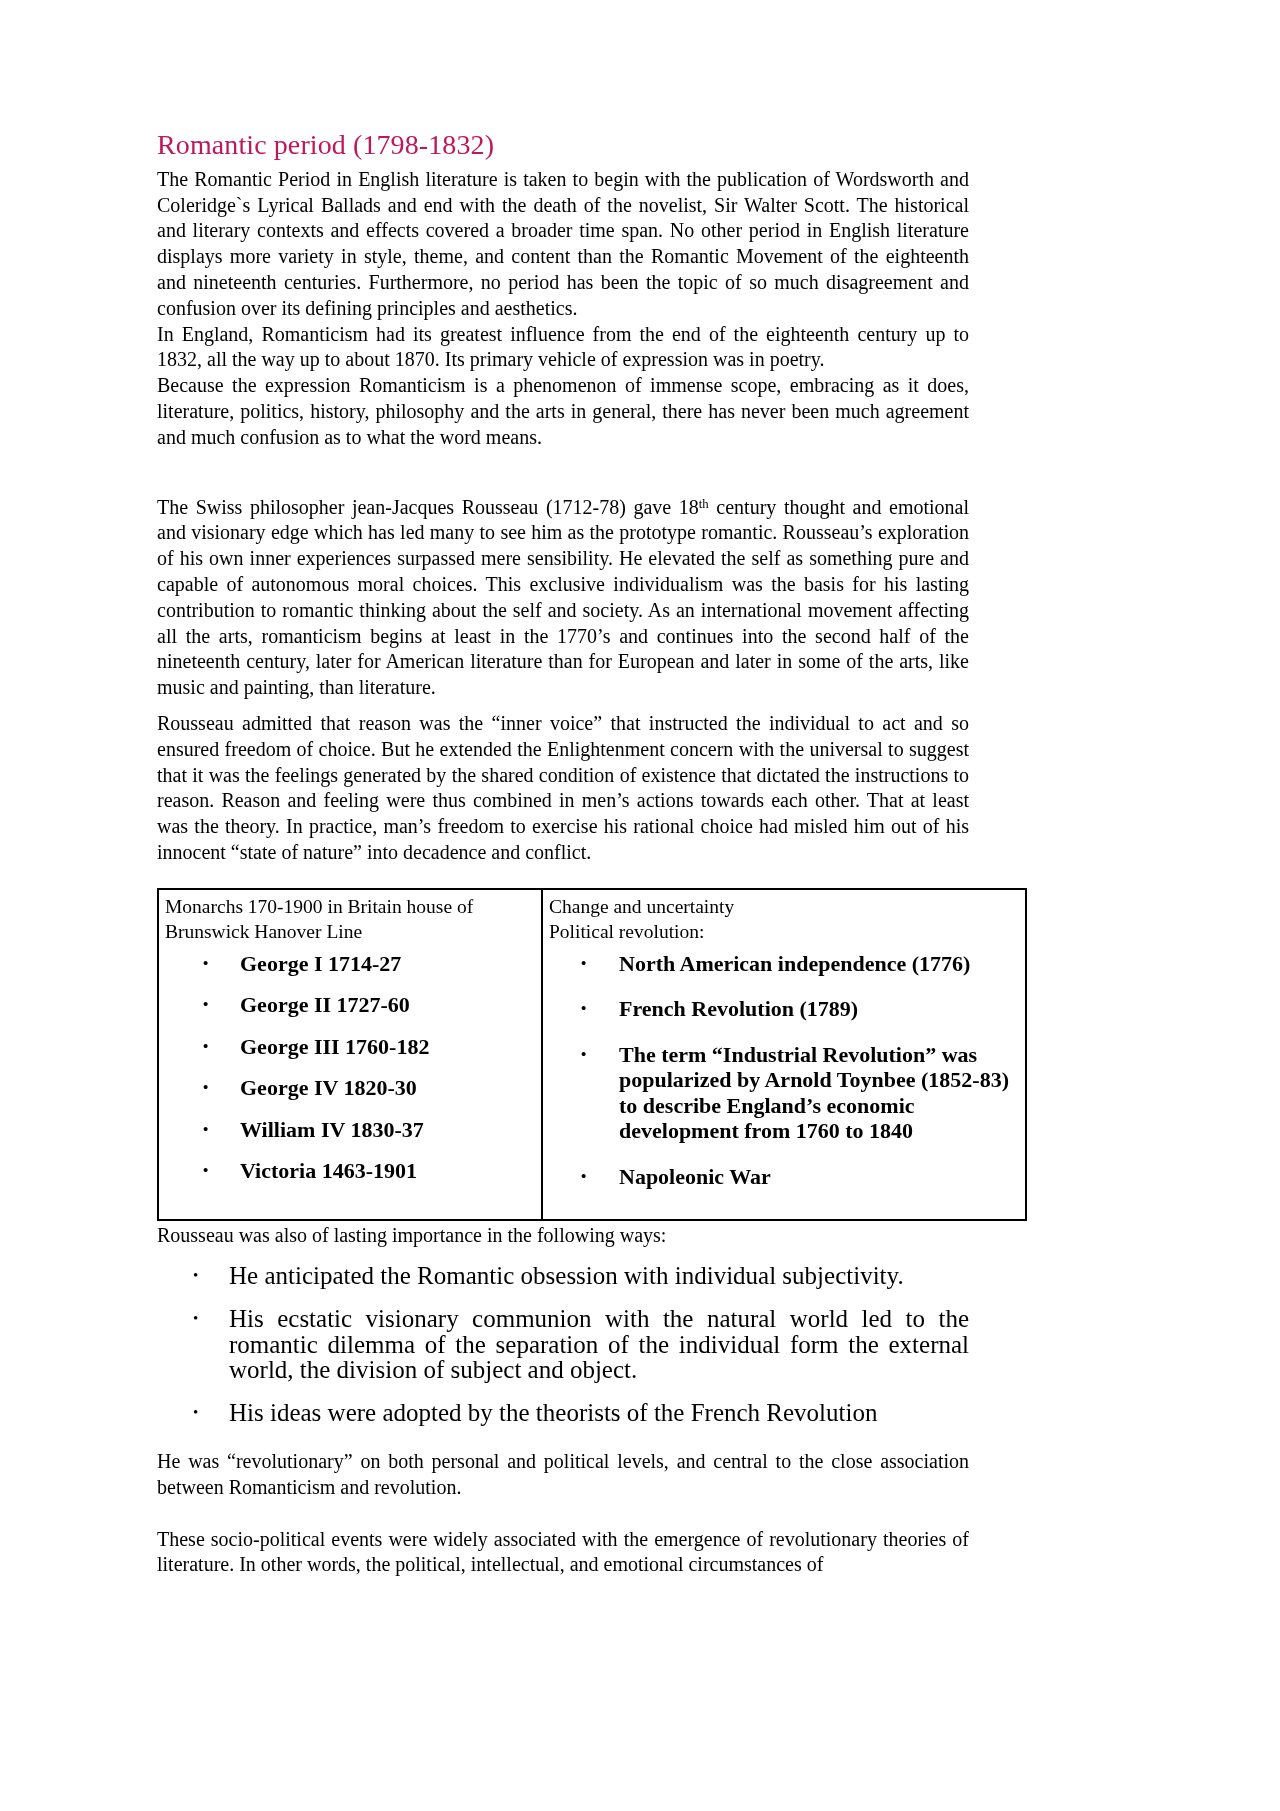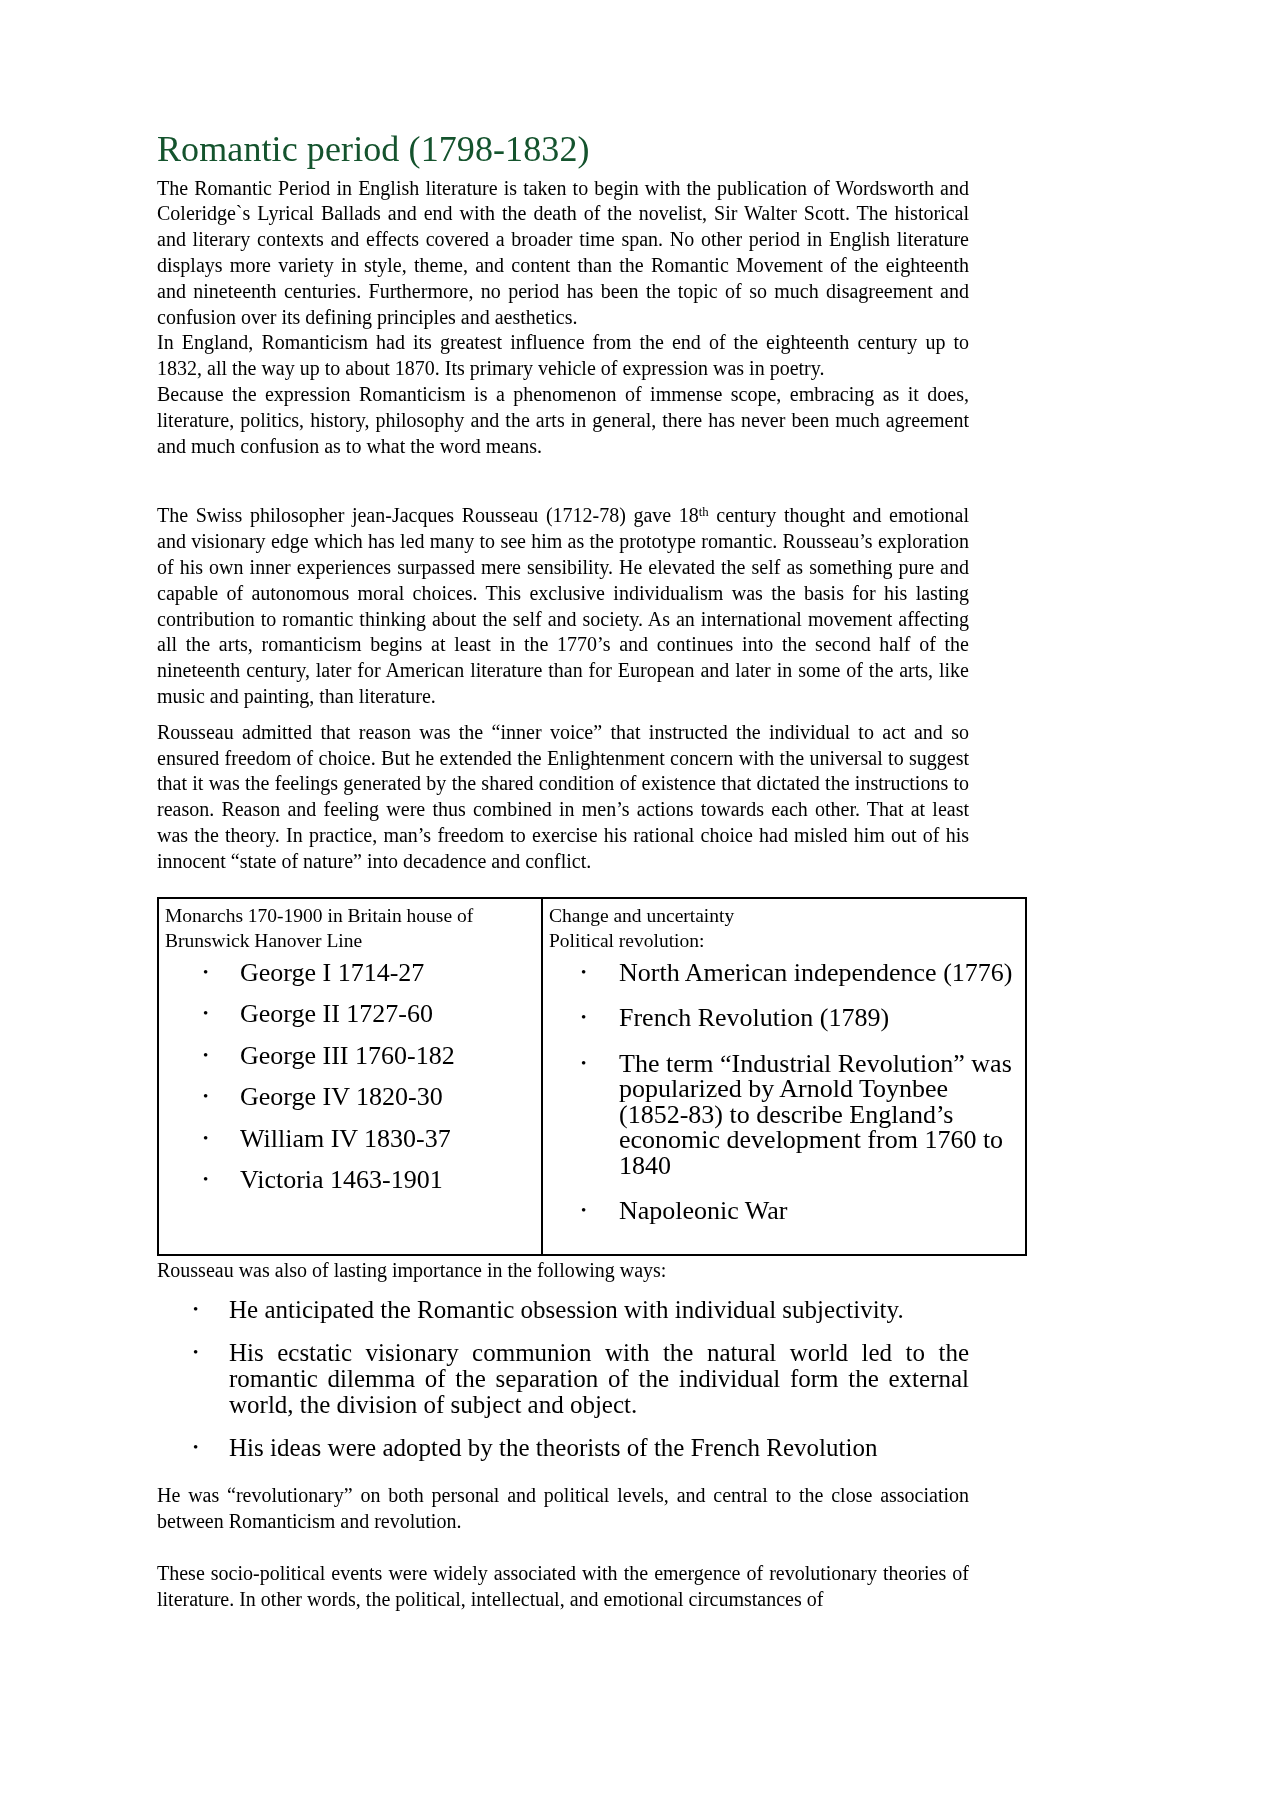--- a/index.html
+++ b/index.html
@@ -22,9 +22,9 @@
     width: 812px;
   }
   h1.doc-title {
-    color: #14532d;
+    color: #be185d;
     font-weight: normal;
-    font-size: 36px;
+    font-size: 28px;
     line-height: 1.1;
     margin: 0;
     padding: 130px 0 6px 0;

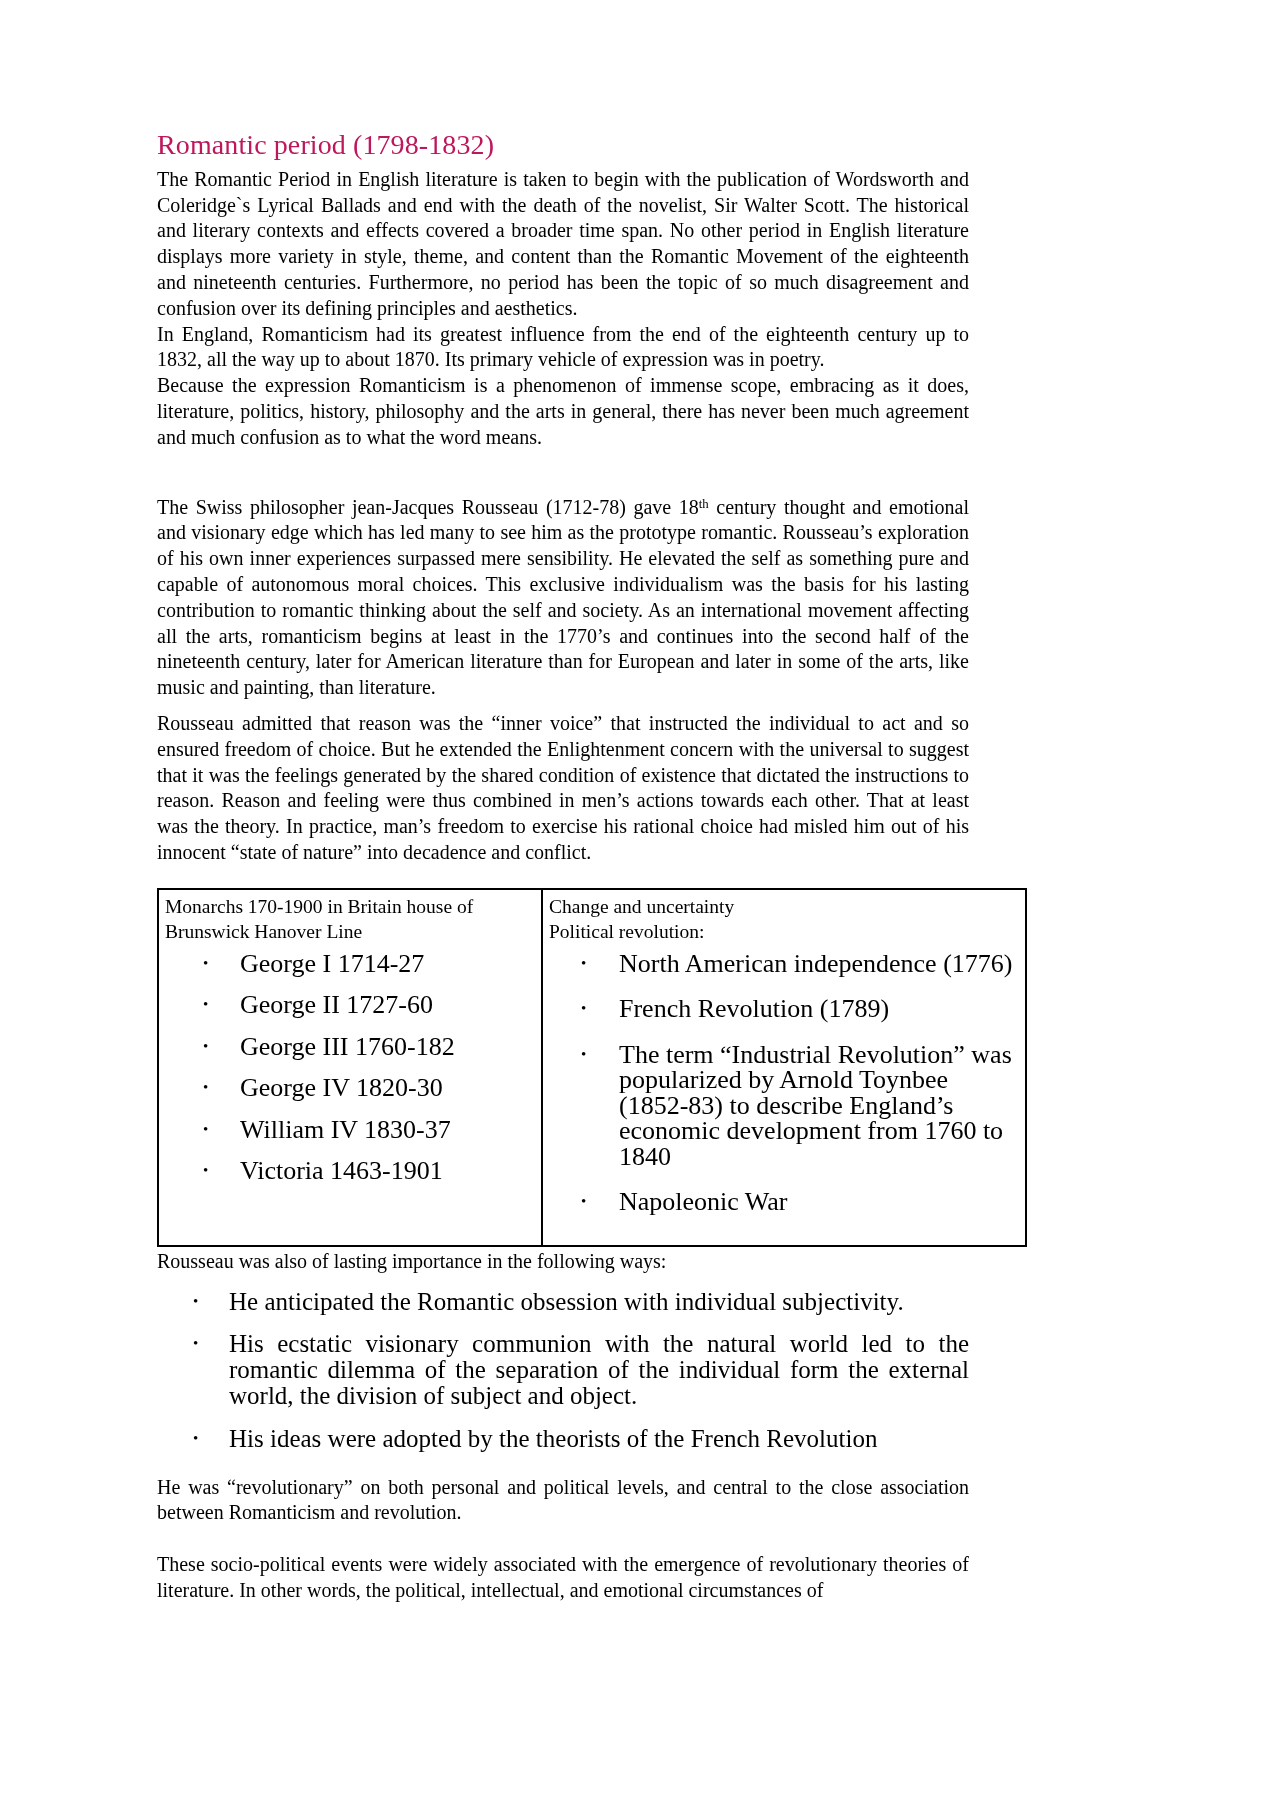--- a/index.html
+++ b/index.html
@@ -83,10 +83,11 @@
   }
   ul.tbl-list > li {
     position: relative;
-    font-size: 26px;
+    font-size: 22px;
     line-height: 25.5px;
     padding-left: 75px;
     margin-bottom: 16px;
+    font-weight: bold;
   }
   ul.tbl-list > li:last-child { margin-bottom: 4px; }
   ul.tbl-list > li::before {

